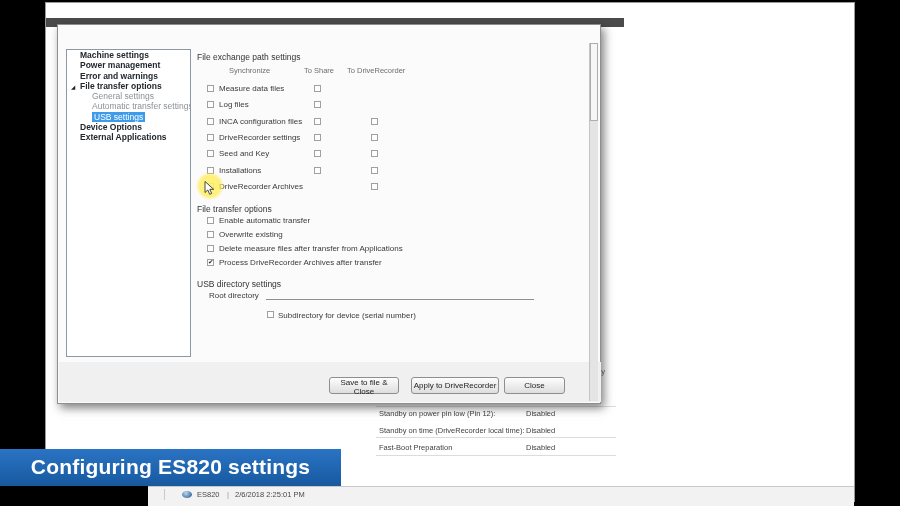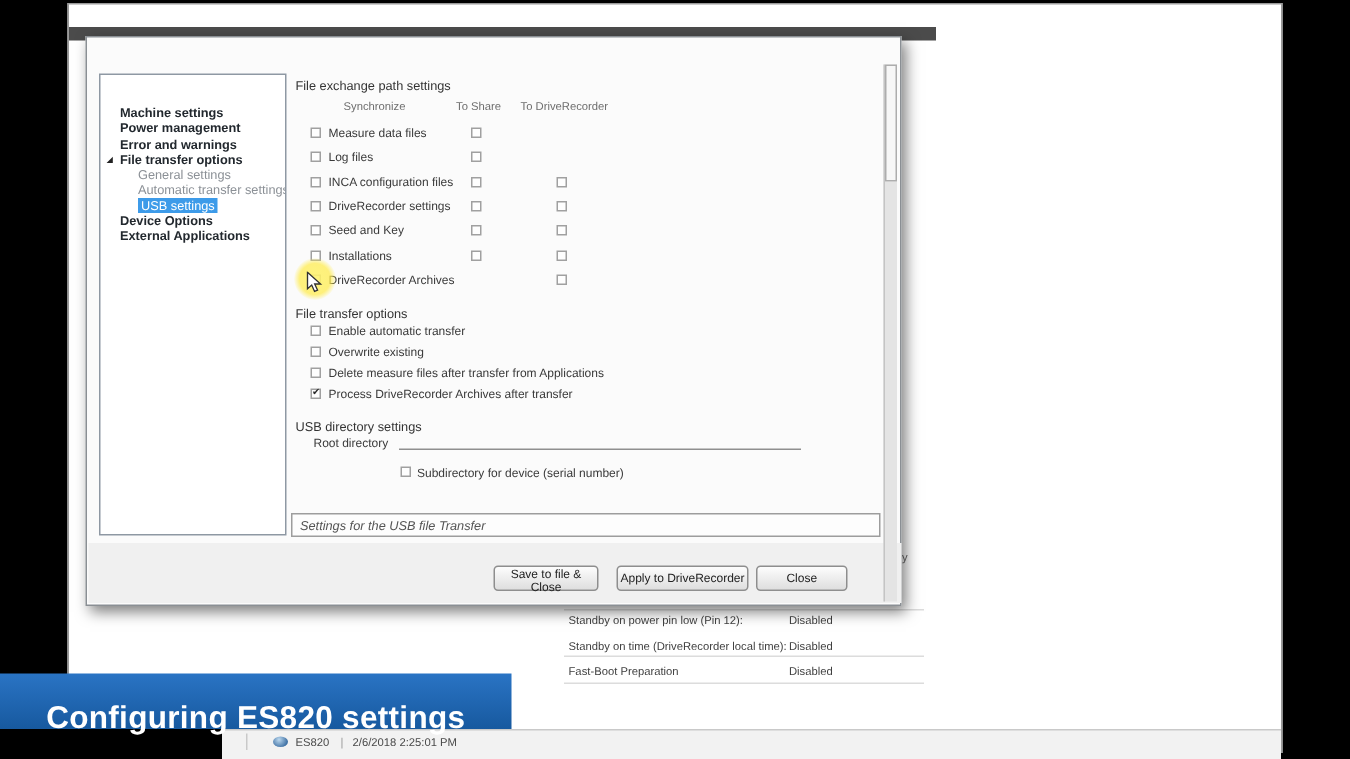--- a/index.html
+++ b/index.html
@@ -47,7 +47,7 @@
   .dlg-close{left:508px;width:25px;background:linear-gradient(#f3b48e,#d4572f);border-color:#a34a26;color:#fff;}
 
   .tree-panel{position:absolute;left:8px;top:24px;width:125px;height:308px;background:#fff;
-    border:1px solid #8e98a3;box-sizing:border-box;padding-top:20px;overflow:hidden;}
+    border:1px solid #8e98a3;box-sizing:border-box;padding-top:0;overflow:hidden;}
   .tree-item{position:relative;font-size:8.5px;line-height:10.3px;white-space:nowrap;color:#22282e;}
   .tree-item.lvl1{padding-left:13px;font-weight:bold;}
   .tree-item.lvl2{padding-left:25px;color:#8b9096;font-weight:normal;}

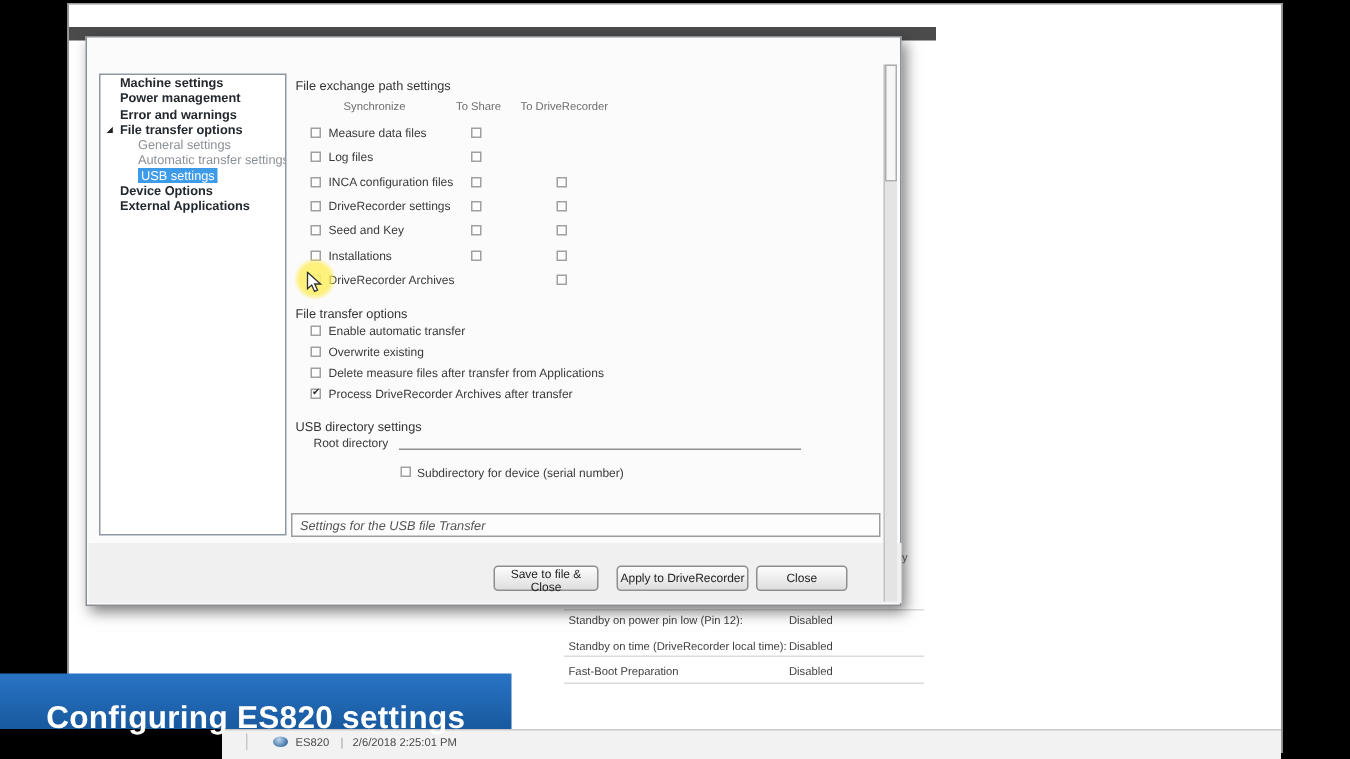--- a/index.html
+++ b/index.html
@@ -204,9 +204,6 @@
     <span class="cb" style="left:209px;top:286px" id="subdir-cb"></span>
     <span class="subdir-lbl">Subdirectory for device (serial number)</span>
 
-    <div class="status-box">
-      <span>Settings for the USB file Transfer</span>
-    </div>
 
     <div class="dlg-footer"></div>
     <button class="fbtn fb1">Save to file &amp; Close</button>

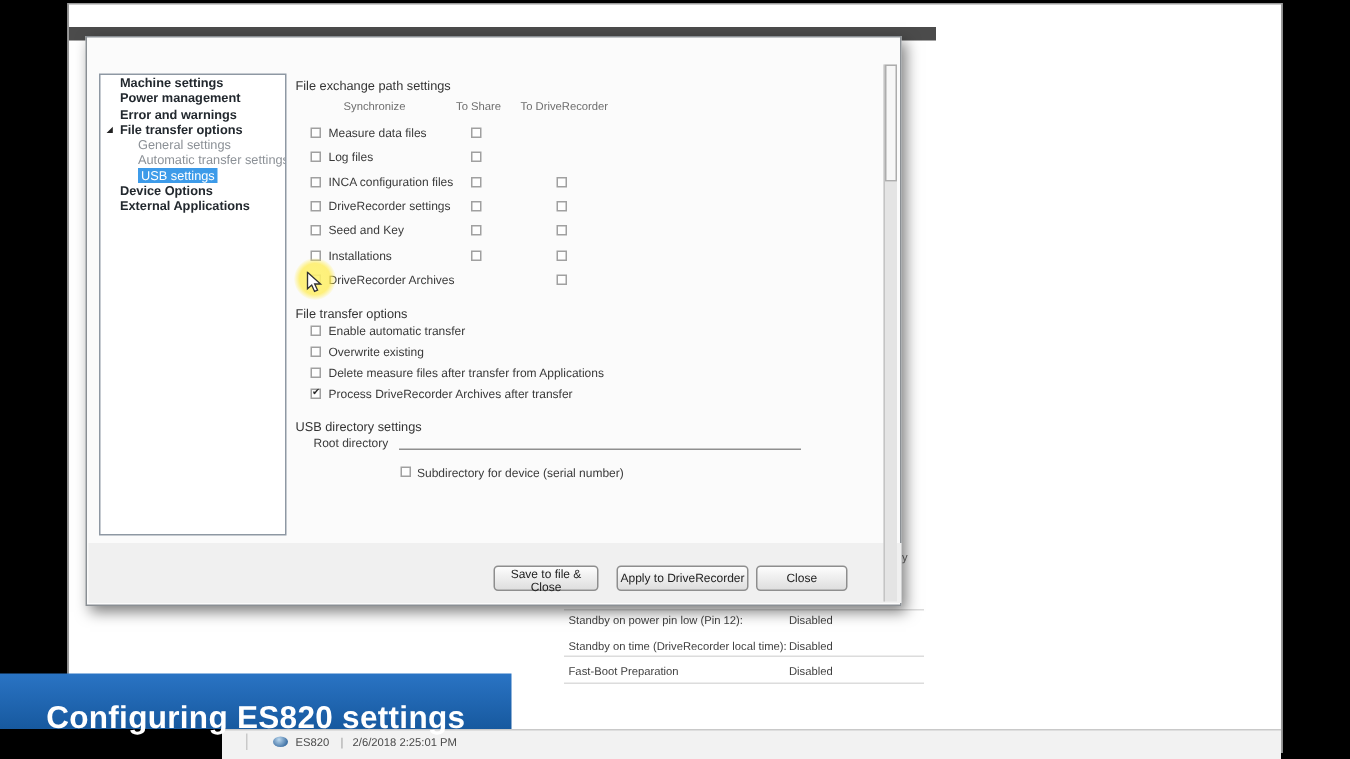--- a/index.html
+++ b/index.html
@@ -82,7 +82,7 @@
   .banner-black{position:absolute;left:0;top:484px;width:148px;height:22px;background:#000;}
   .banner{position:absolute;left:0;top:449px;width:341px;height:37px;
     background:linear-gradient(#2a74c4,#17599f);color:#fff;text-align:center;}
-  .banner span{display:inline-block;margin-top:18px;font-size:21px;font-weight:bold;letter-spacing:0.2px;}
+  .banner span{display:inline-block;margin-top:6px;font-size:21px;font-weight:bold;letter-spacing:0.2px;}
   .watermark{position:absolute;left:8px;top:467px;font-size:27px;font-weight:bold;
     color:rgba(208,214,222,0.82);letter-spacing:0.5px;white-space:nowrap;}
   .cursor-glow{position:absolute;left:196px;top:172px;width:28px;height:28px;border-radius:50%;

